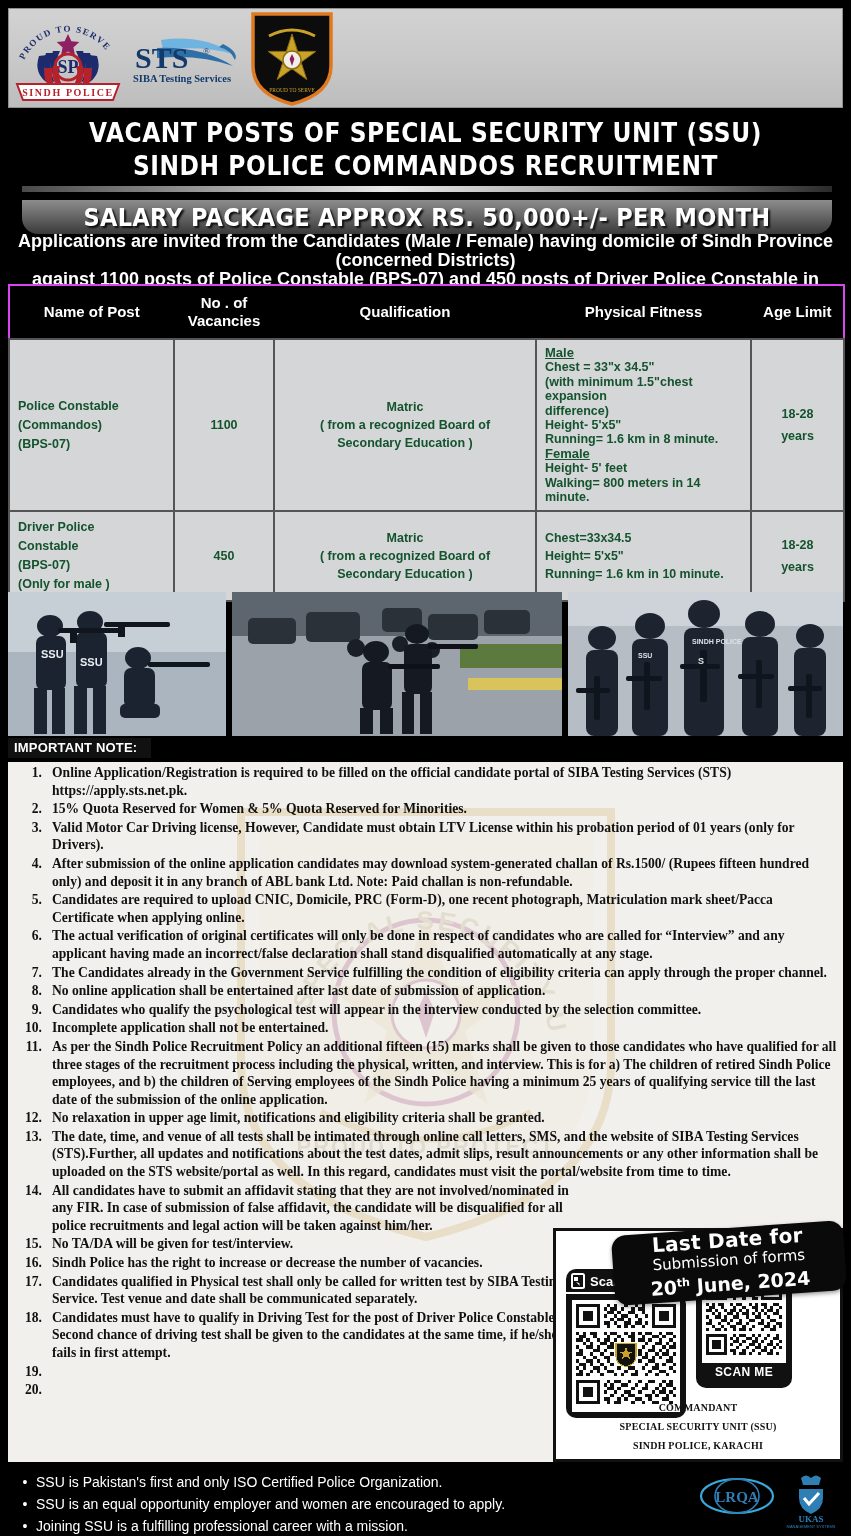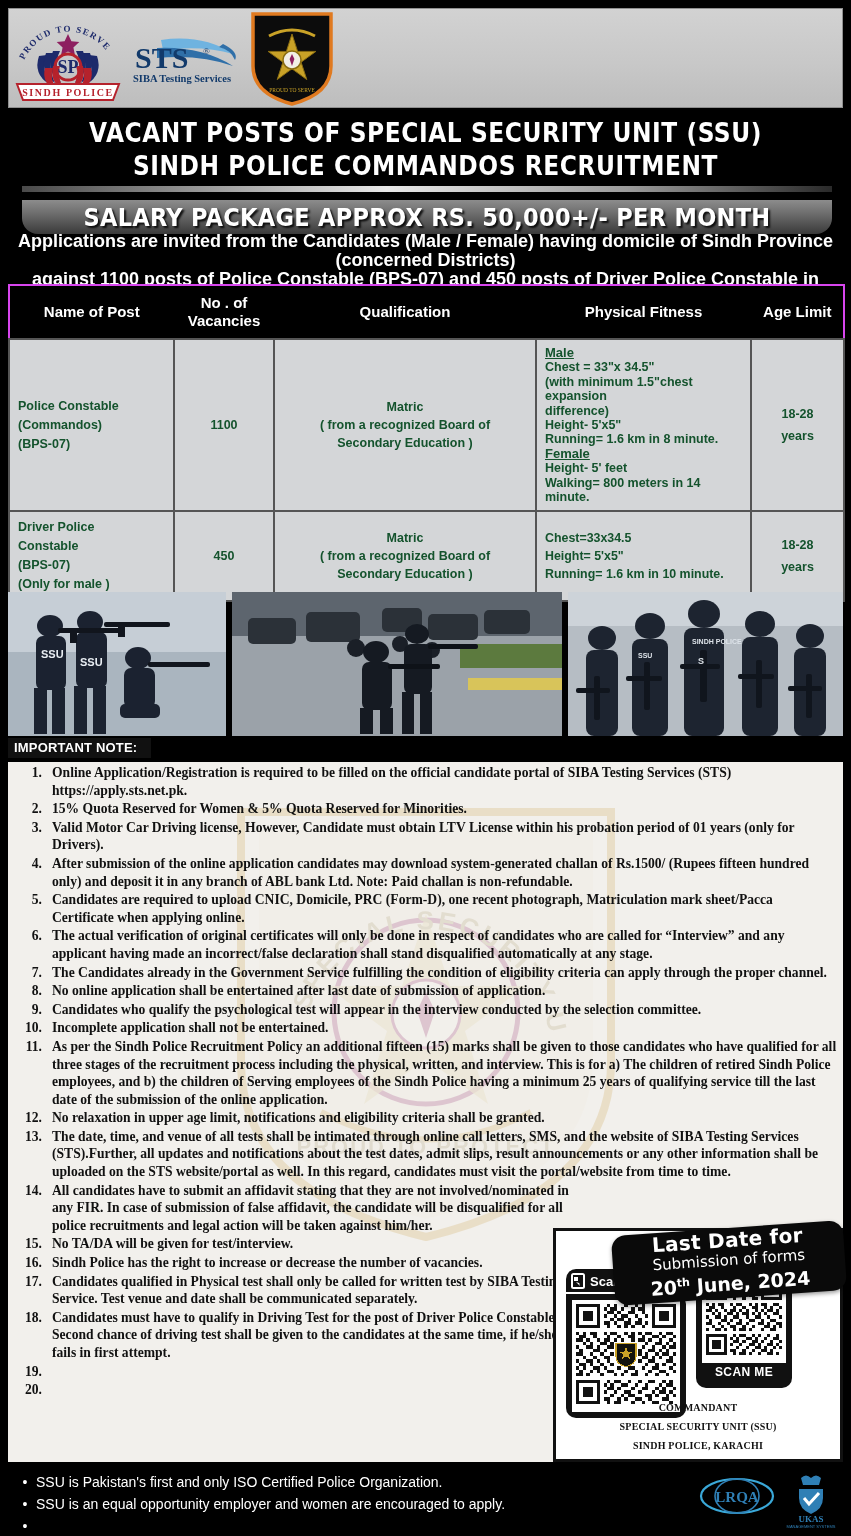--- a/index.html
+++ b/index.html
@@ -612,6 +612,7 @@
       </div>
     <div class="fbullet">
         <span class="dot">•</span>
+        <span>Joining SSU is a fulfilling professional career with a mission.</span>
       </div>
   </div>
   <div class="iso">

